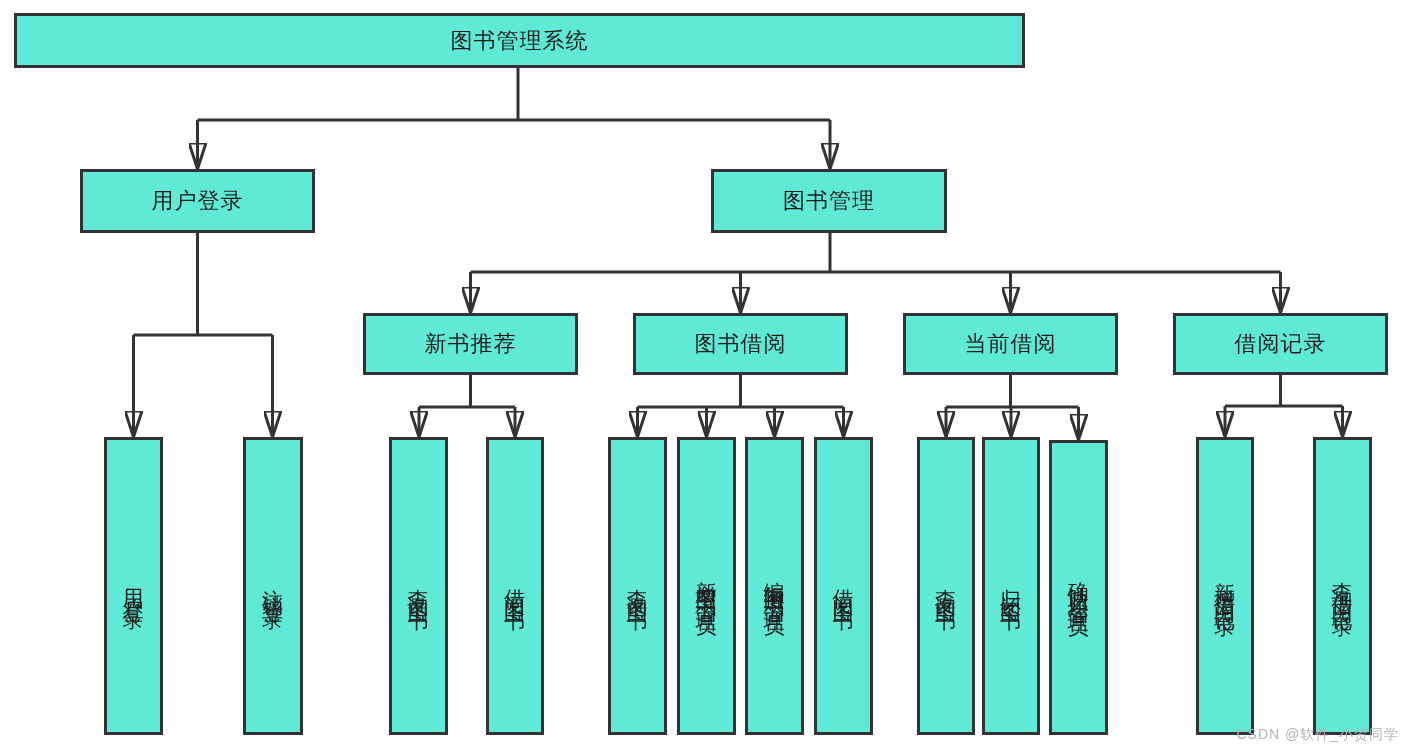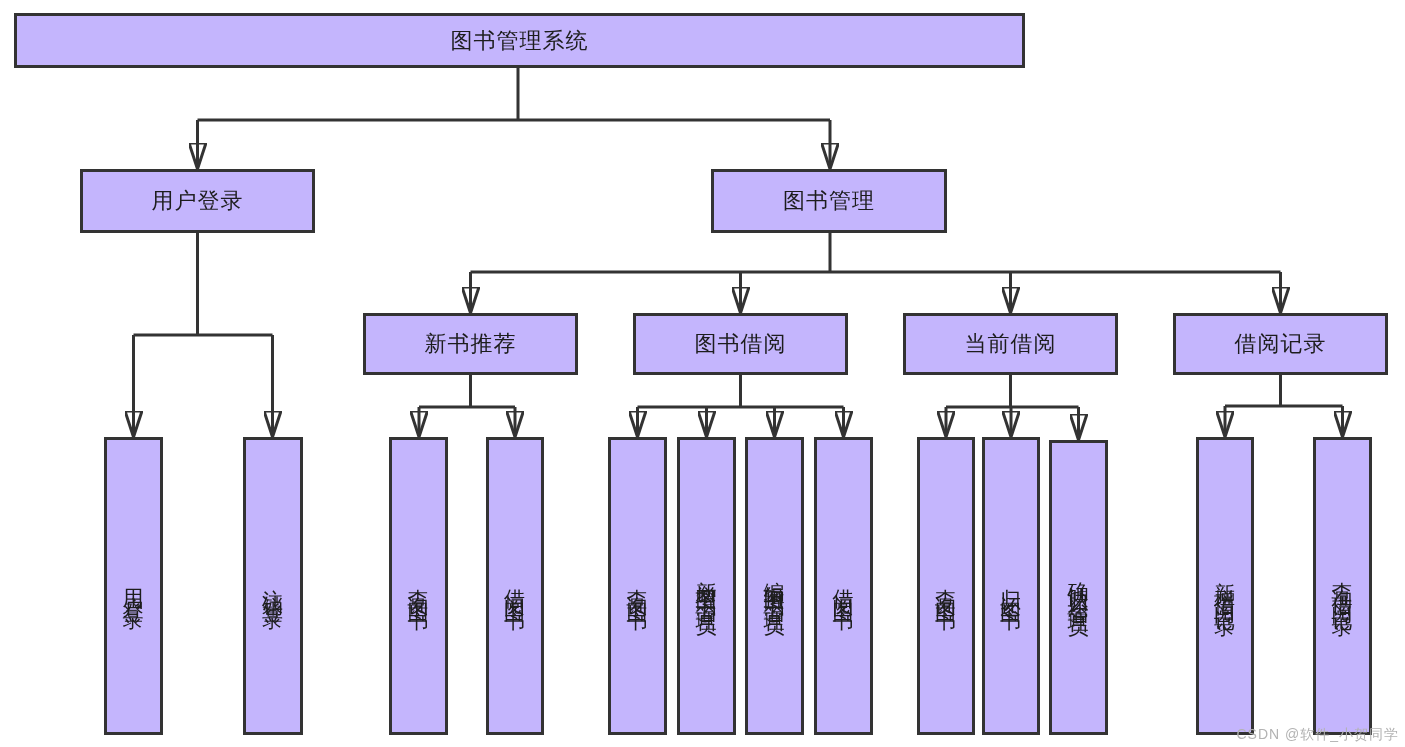--- a/index.html
+++ b/index.html
@@ -26,7 +26,7 @@
     position: absolute;
     box-sizing: border-box;
     border: 3px solid #333333;
-    background: #c4b5fd;
+    background: #5eead4;
     display: flex;
     align-items: center;
     justify-content: center;

